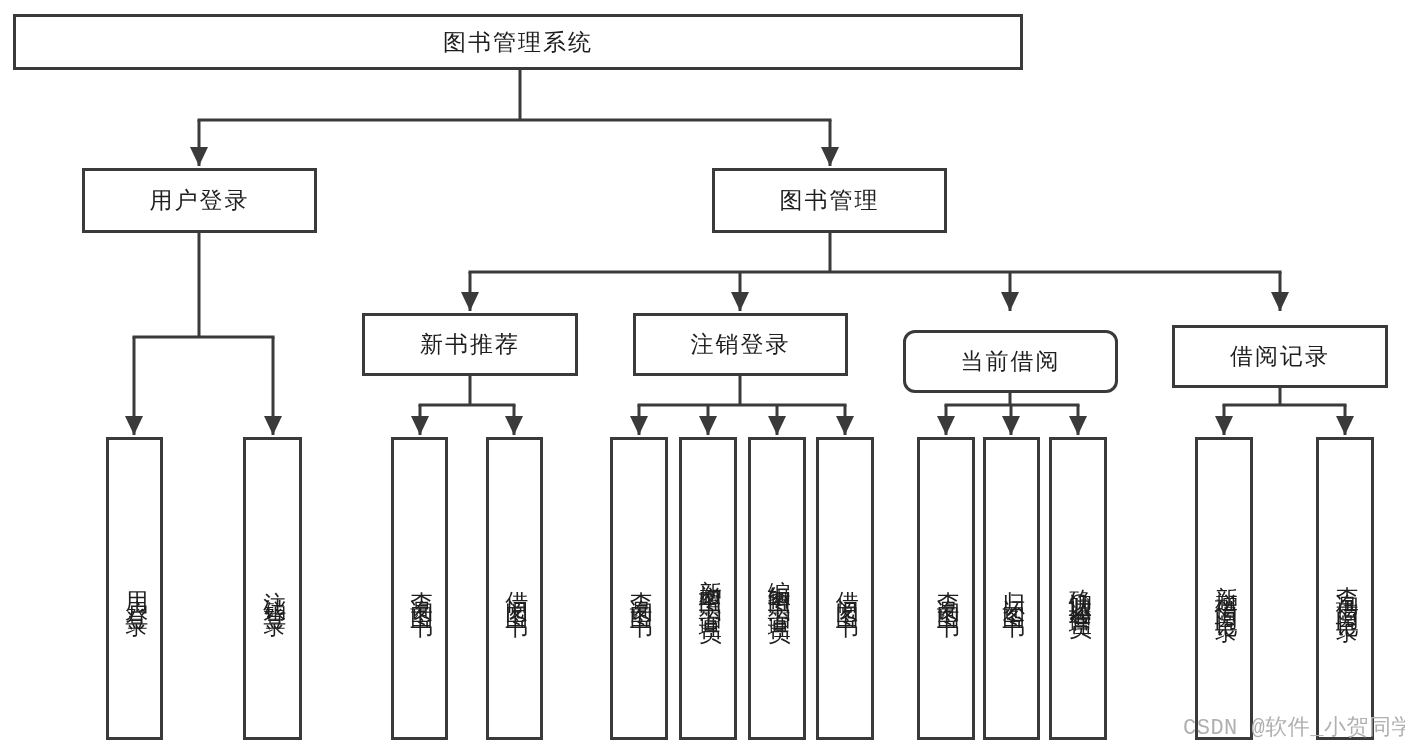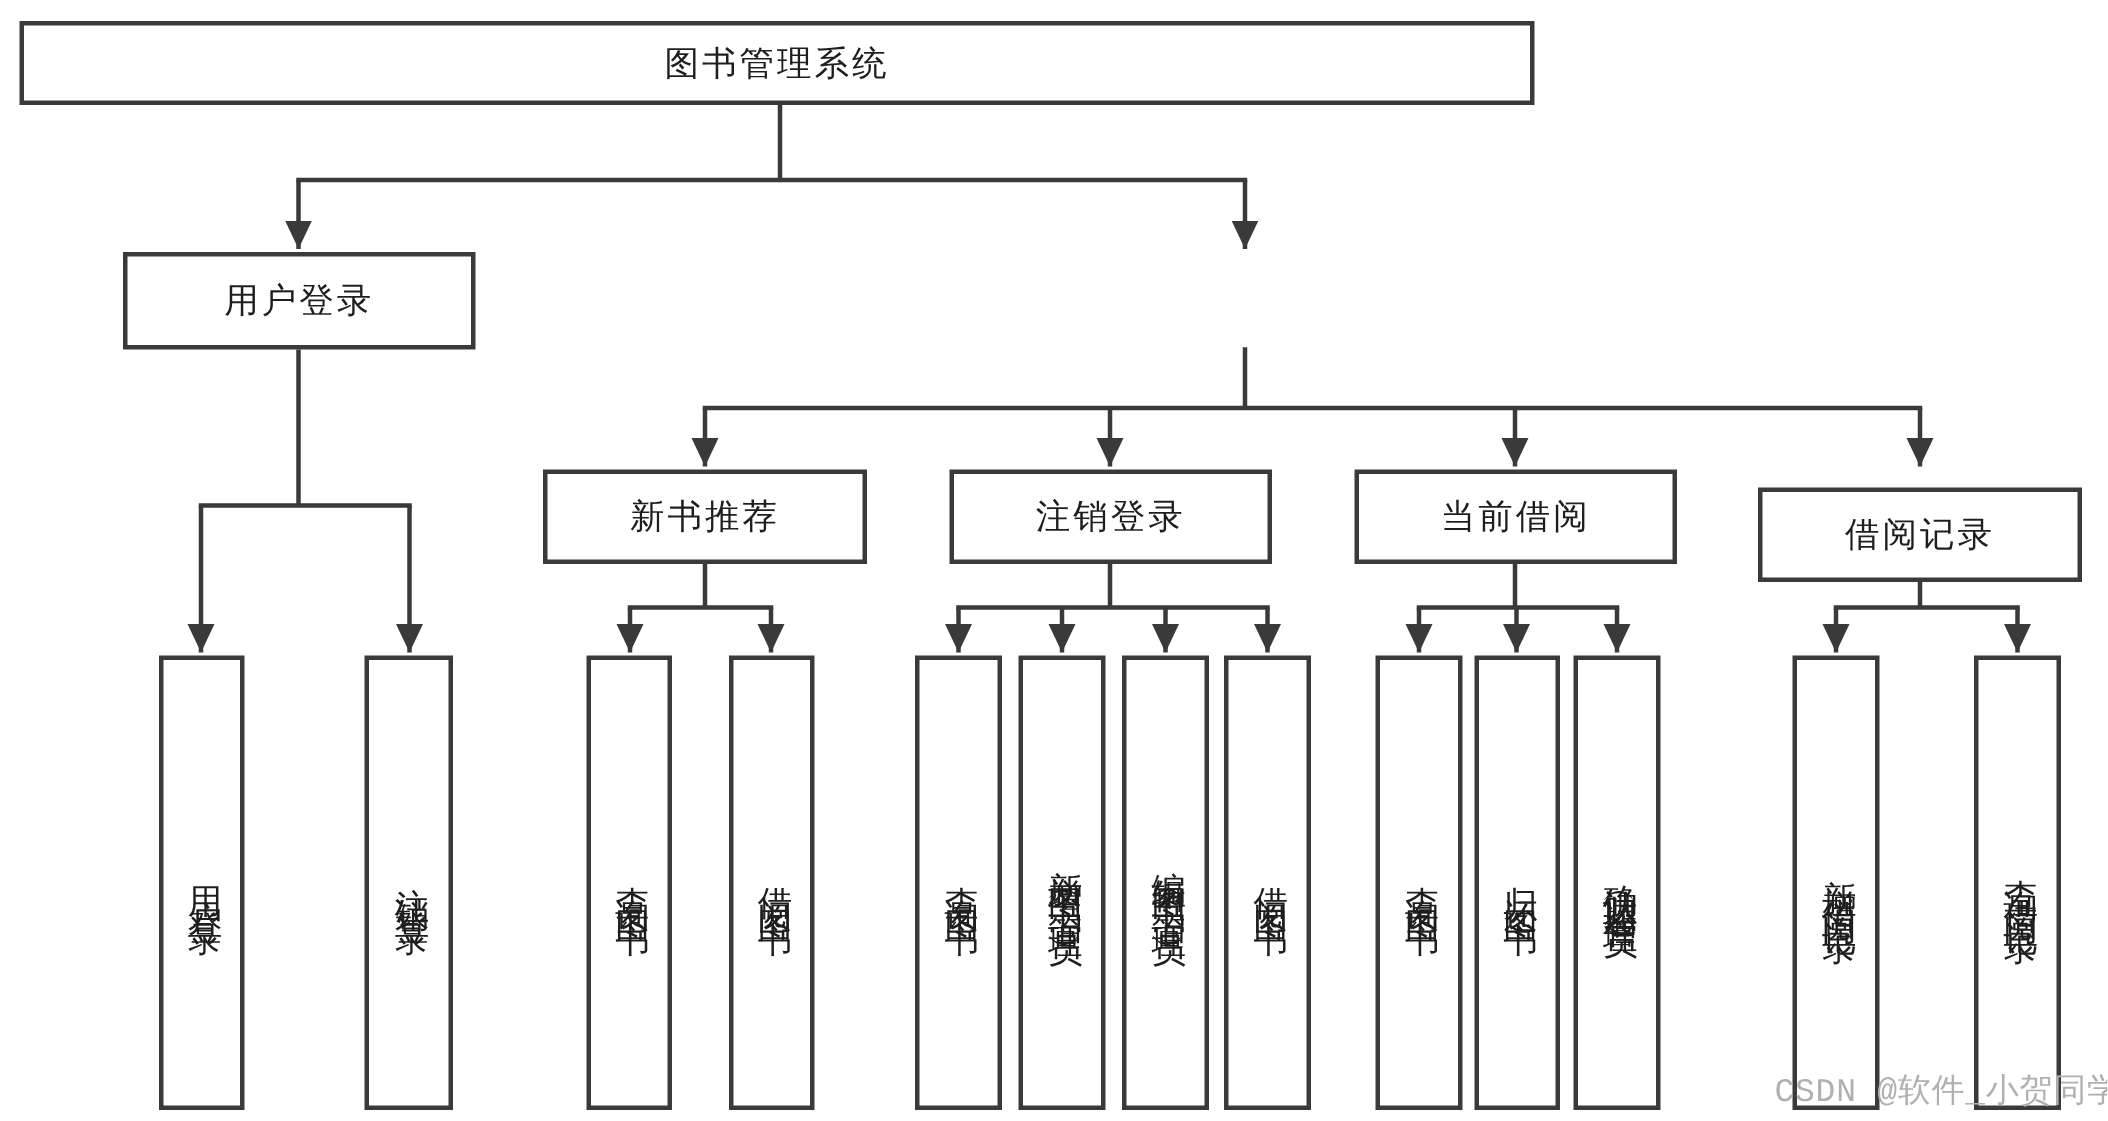--- a/index.html
+++ b/index.html
@@ -95,6 +95,7 @@
   <div class="box" style="left:13px; top:14px; width:1010px; height:56px;">图书管理系统</div>
 
   <div class="box" style="left:82px; top:168px; width:235px; height:65px;">用户登录</div>
+  <div class="box" style="left:712px; top:168px; width:235px; height:65px;">图书管理</div>
 
   <div class="box" style="left:362px; top:313px; width:216px; height:63px;">新书推荐</div>
   <div class="box" style="left:633px; top:313px; width:215px; height:63px;">注销登录</div>

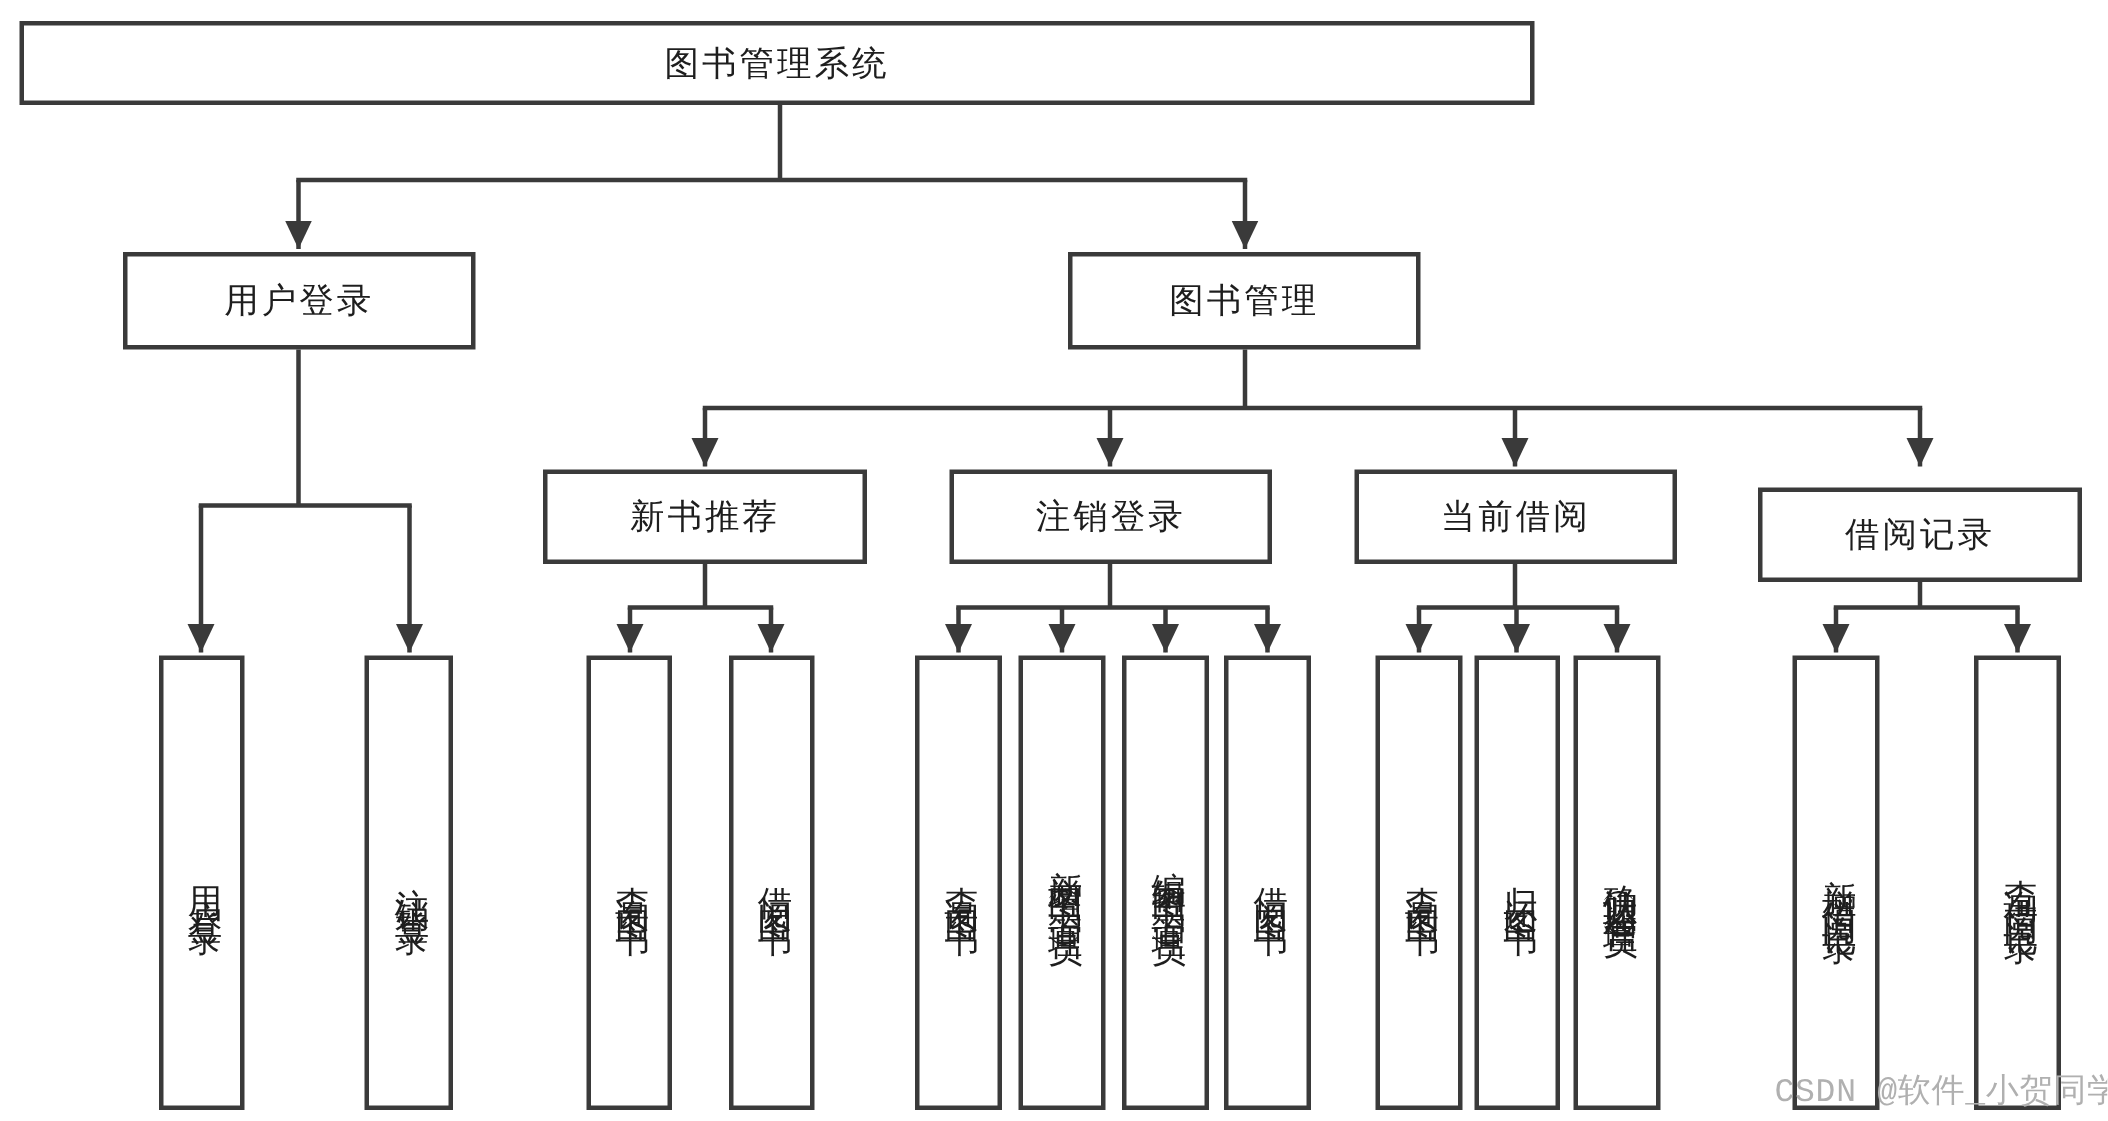--- a/index.html
+++ b/index.html
@@ -99,7 +99,7 @@
 
   <div class="box" style="left:362px; top:313px; width:216px; height:63px;">新书推荐</div>
   <div class="box" style="left:633px; top:313px; width:215px; height:63px;">注销登录</div>
-  <div class="box" style="left:903px; top:313px; width:215px; height:63px;">当前借阅</div>
+  <div class="box" style="left:903px; top:330px; width:215px; height:63px;border-radius:12px;">当前借阅</div>
   <div class="box" style="left:1172px; top:325px; width:216px; height:63px;">借阅记录</div>
 
   <div class="box vbox" style="left:106px; top:437px; width:57px; height:303px;">用户登录</div>

